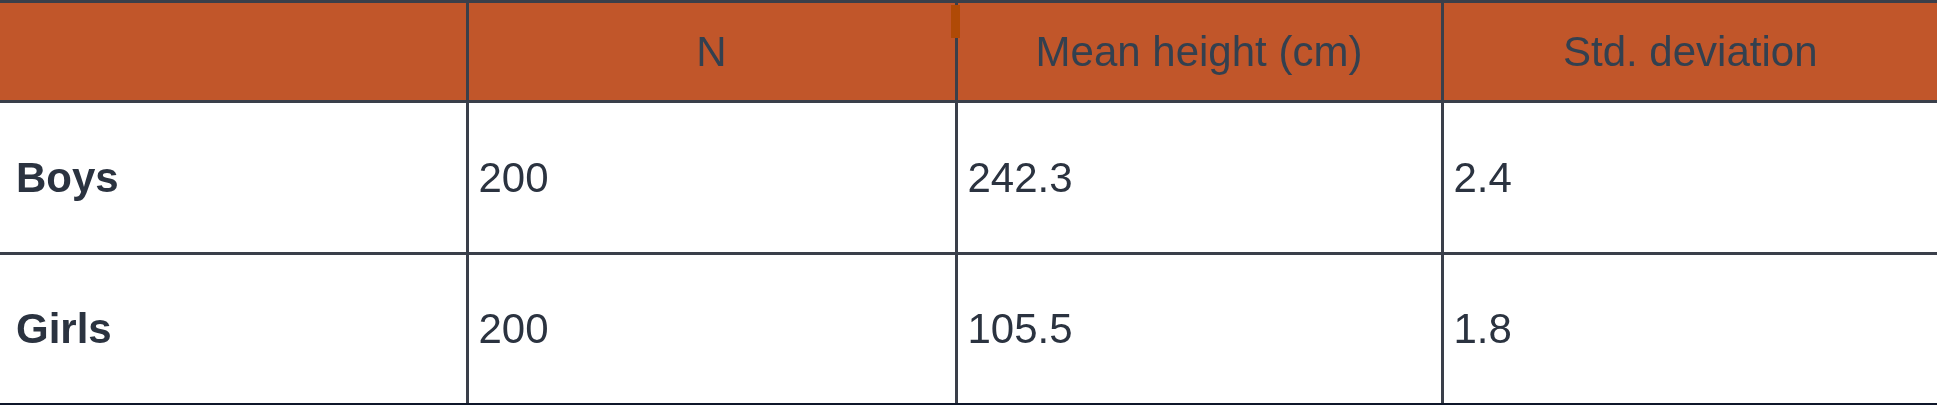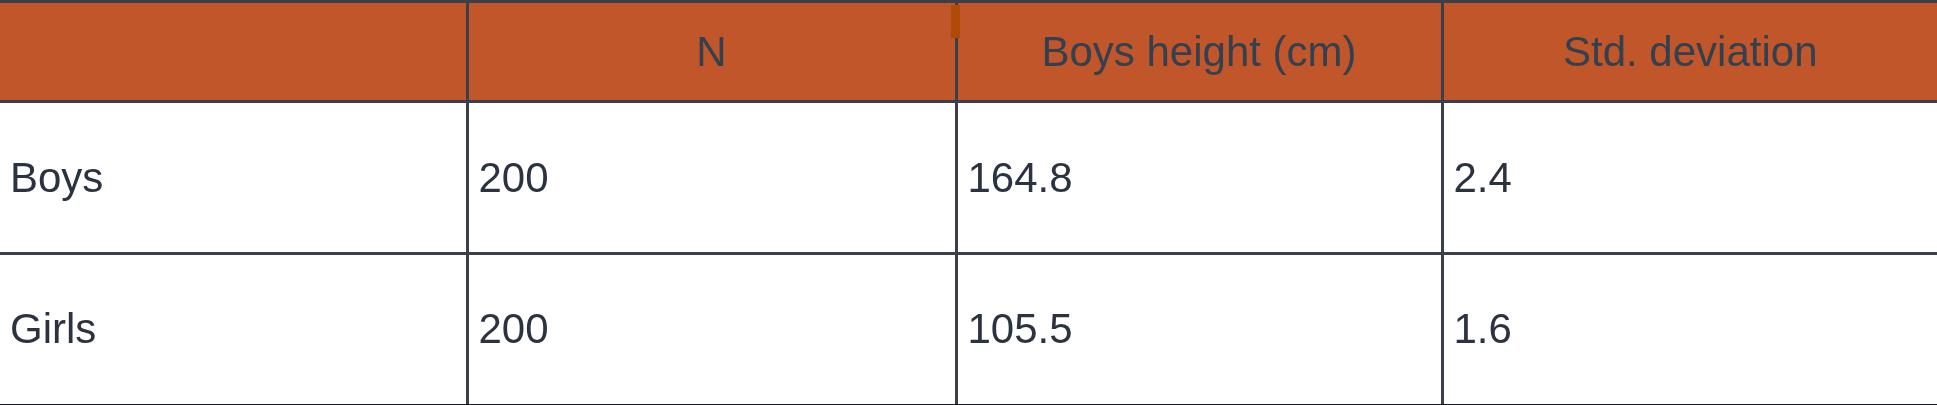--- a/index.html
+++ b/index.html
@@ -121,7 +121,7 @@
       <tr class="header-row">
         <th class="col-blank"></th>
         <th>N</th>
-        <th>Boys height (cm)</th>
+        <th>Mean height (cm)</th>
         <th class="last">Std. deviation</th>
       </tr>
     </thead>

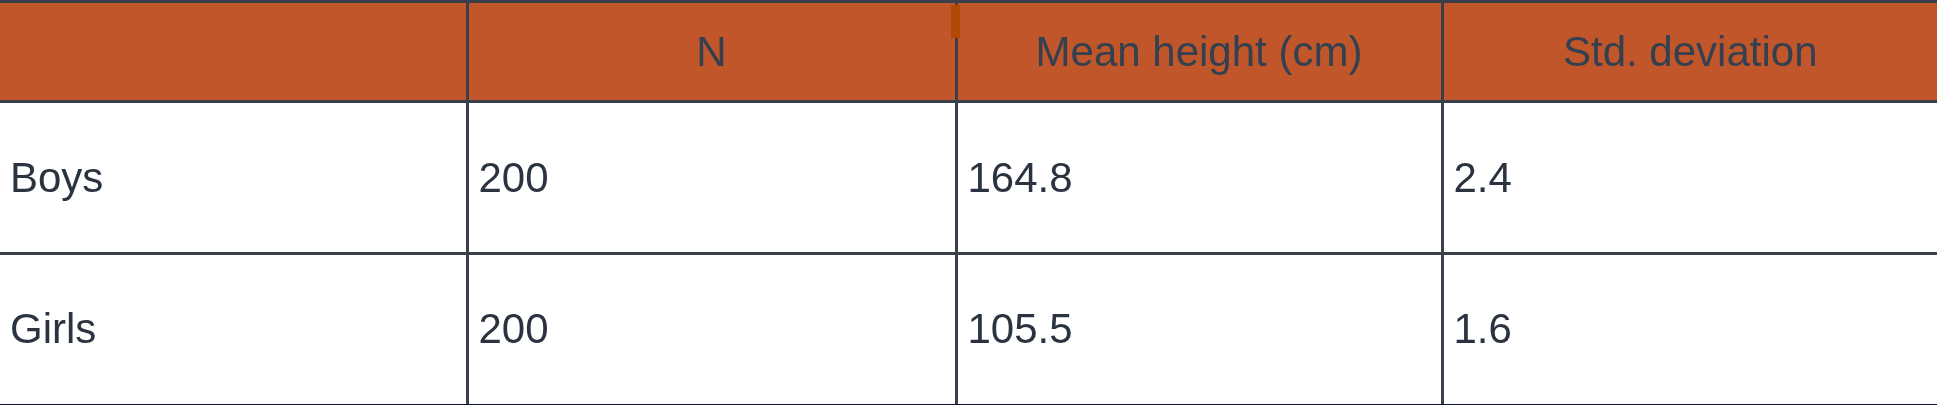--- a/index.html
+++ b/index.html
@@ -81,7 +81,8 @@
     white-space: nowrap;
   }
   tbody td.col-label {
-    padding-left: 10px;
+    padding-left: 16px;
+    font-weight: bold;
   }
   tbody td.last {
     border-right: none;

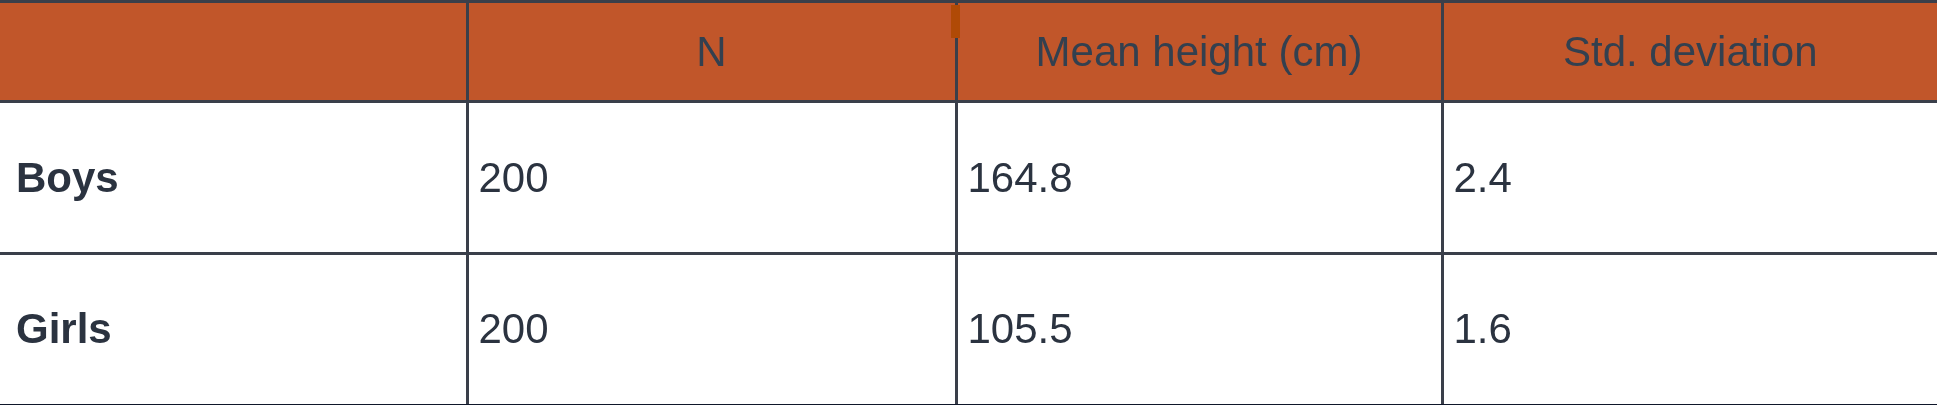--- a/index.html
+++ b/index.html
@@ -131,7 +131,7 @@
       <tr class="data-row first">
         <td class="col-label">Boys</td>
         <td>200</td>
-        <td>164.8</td>
+        <td>242.3</td>
         <td class="last">2.4</td>
       </tr>
       <tr class="data-row last-row">

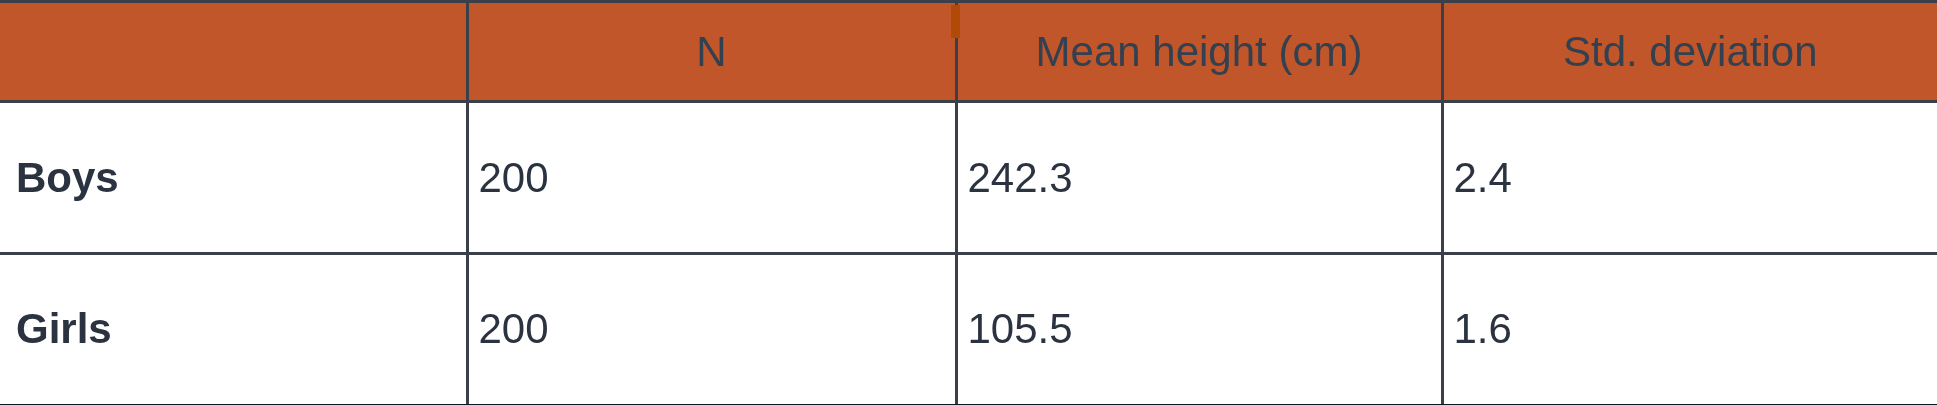--- a/index.html
+++ b/index.html
@@ -91,7 +91,7 @@
     border-bottom: 3px solid #3a3f4a;
   }
   tbody tr.data-row.last-row td {
-    border-bottom: 4px solid #0f172a;
+    border-bottom: 6px solid #0f172a;
   }
 
   

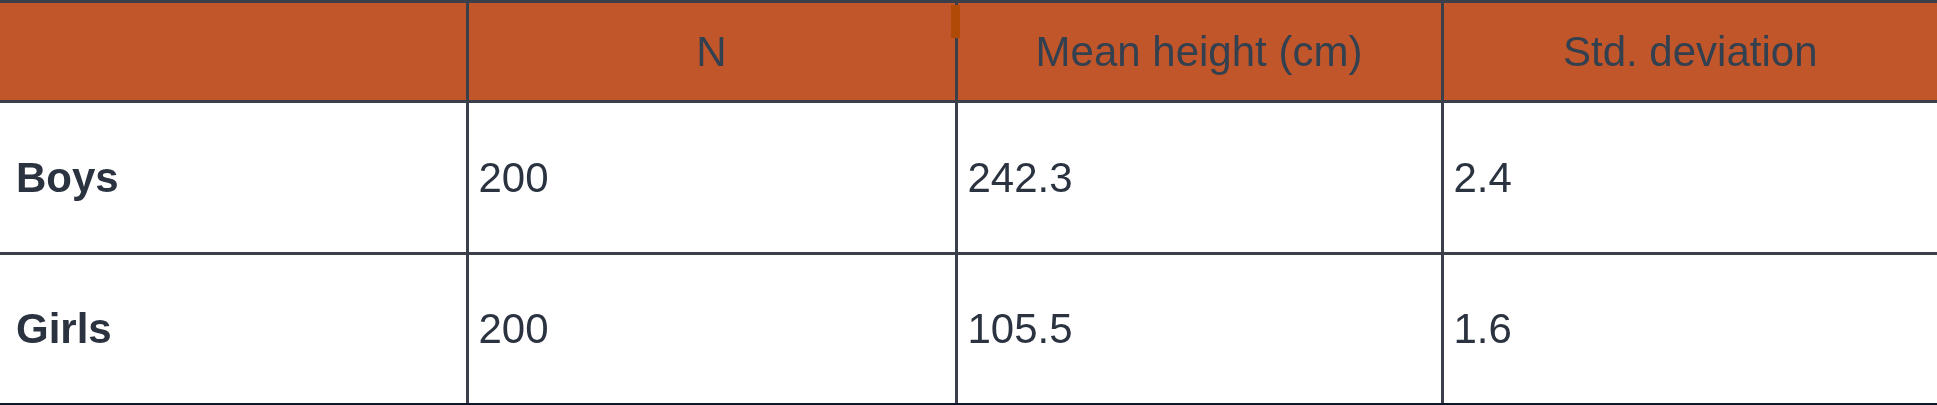--- a/index.html
+++ b/index.html
@@ -138,7 +138,7 @@
         <td class="col-label">Girls</td>
         <td>200</td>
         <td>105.5</td>
-        <td class="last">1.6</td>
+        <td class="last">1.8</td>
       </tr>
     </tbody>
   </table>

